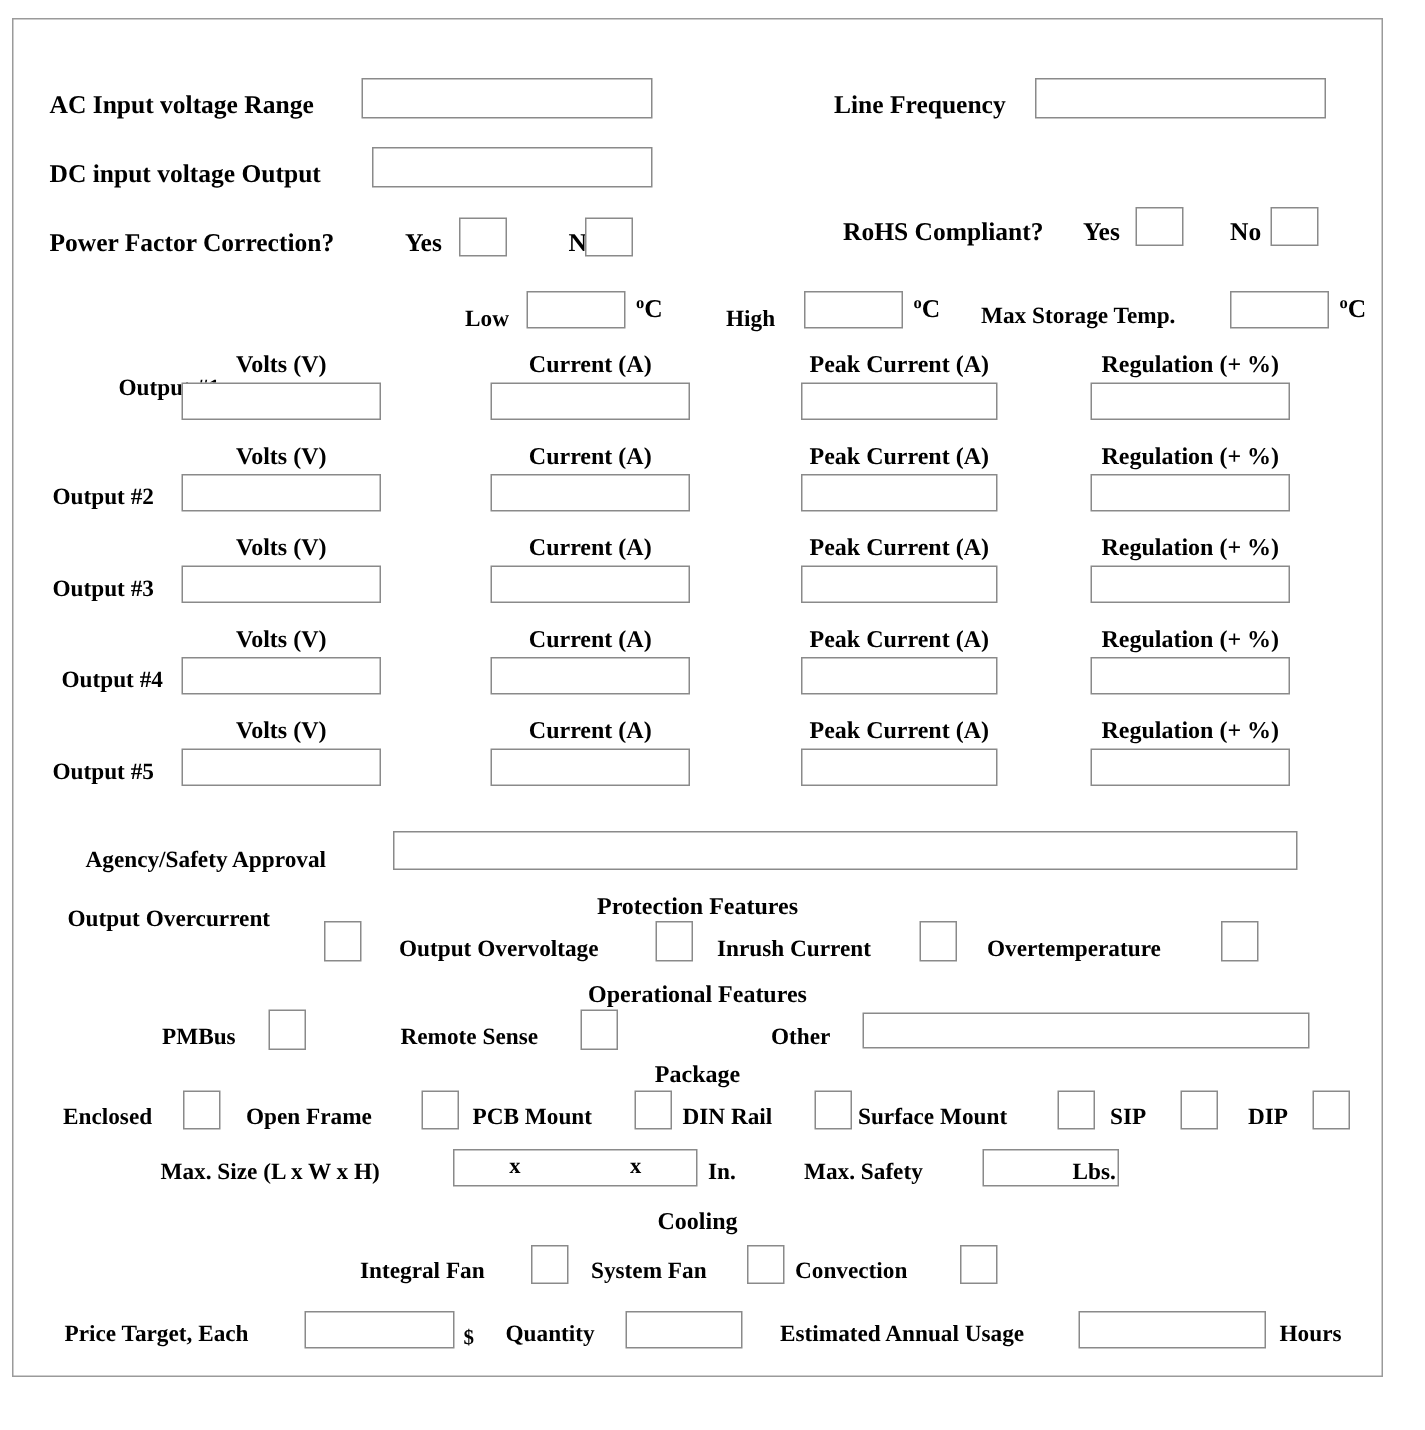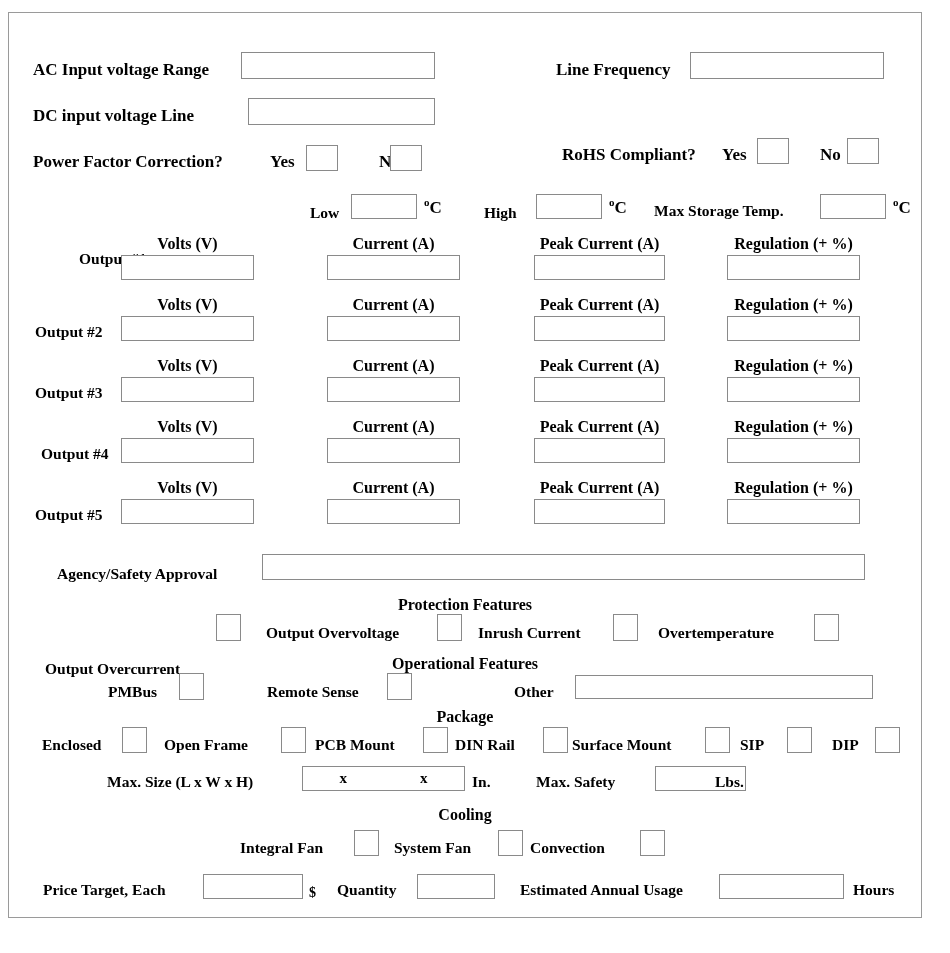--- a/index.html
+++ b/index.html
@@ -90,7 +90,7 @@
   <div class="lbl" style="left:547px;top:48px;">Line Frequency</div>
   <input class="box" style="left: 681px; top: 39px; width: 194px; height: 27px;" value="">
 
-  <div class="lbl" style="left:24px;top:94px;">DC input voltage Line</div>
+  <div class="lbl" style="left:24px;top:94px;">DC input voltage Output</div>
   <input class="box" style="left: 239px; top: 85px; width: 187px; height: 27px;" value="">
 
   <div class="lbl" style="left:24px;top:140px;">Power Factor Correction?</div>

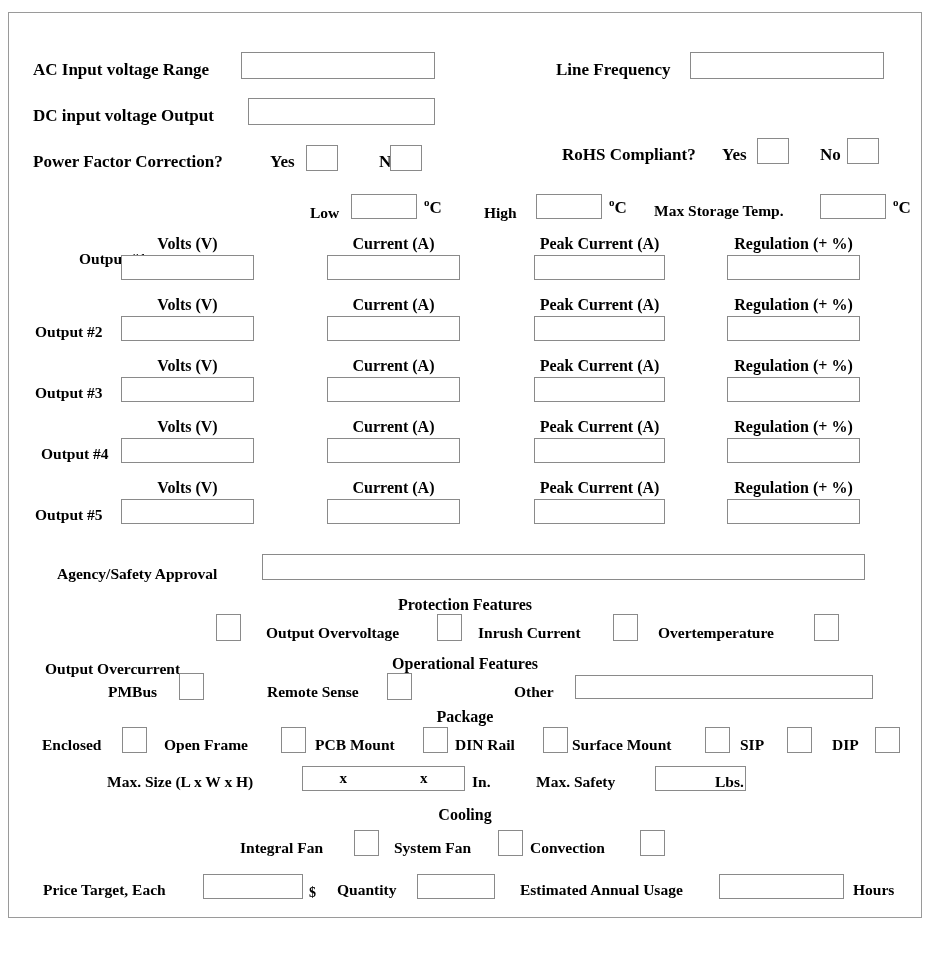--- a/index.html
+++ b/index.html
@@ -170,7 +170,7 @@
 
   <div class="ctr" style="left:0;right:0;top:583px;text-align:center;">Protection Features</div>
 
-  <div class="lbl sm" style="left:36px;top:648px;">Output Overcurrent</div>
+  <div class="lbl sm" style="left:36px;top:592px;">Output Overcurrent</div>
   <div class="chk" style="left:207px;top:601px;width:25px;height:27px;"></div>
   <div class="lbl sm" style="left:257px;top:612px;">Output Overvoltage</div>
   <div class="chk" style="left:428px;top:601px;width:25px;height:27px;"></div>

